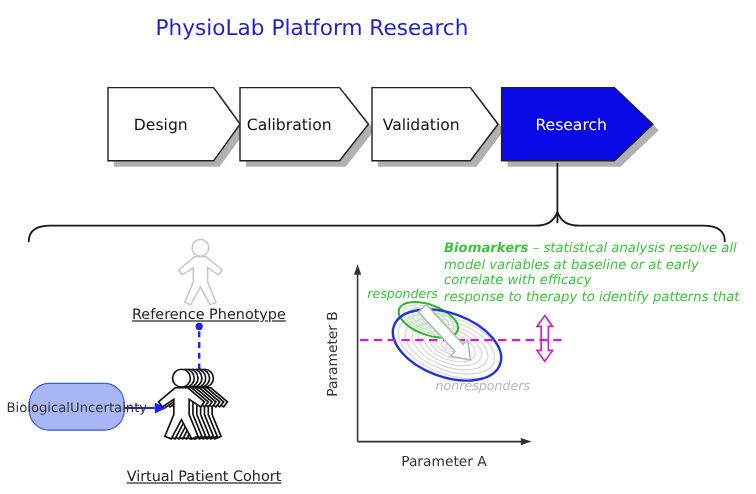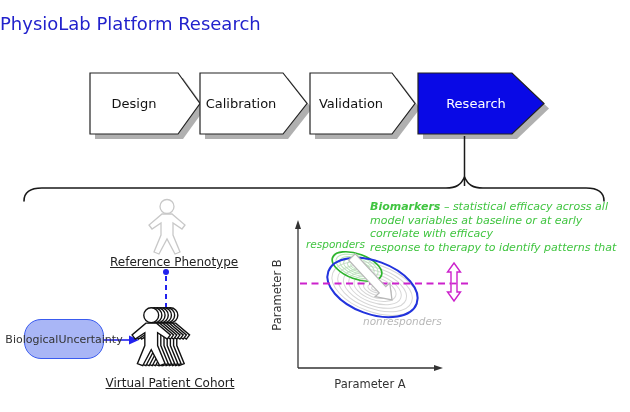--- a/index.html
+++ b/index.html
@@ -7,7 +7,7 @@
          font-family:"DejaVu Sans",sans-serif;overflow:hidden;}
   .abs{position:absolute;}
   #diagram-title{position:absolute;left:0;top:13px;width:520px;margin:0;
-                 text-align:left;font-size:18px;font-weight:normal;color:#2222cc;}
+                 text-align:center;font-size:18px;font-weight:normal;color:#2222cc;}
   svg{font-family:"DejaVu Sans",sans-serif;}
   .flow-label{font-size:13px;fill:#111;}
   .flow-label-active{font-size:13px;fill:#ffffff;}

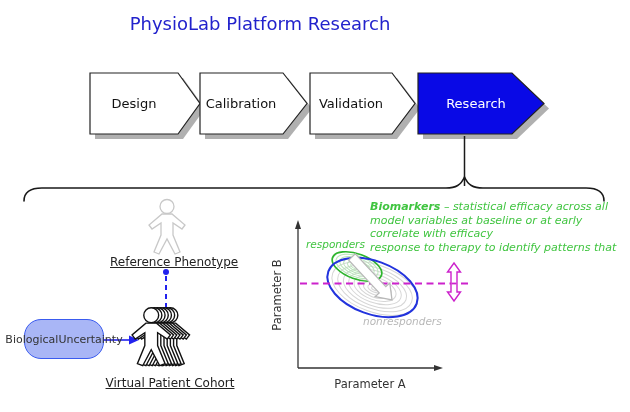--- a/index.html
+++ b/index.html
@@ -154,7 +154,7 @@
   </svg>
 
   <div class="ann ann-biomarkers">
-    <div><b>Biomarkers</b><span> – statistical efficacy across all</span></div>
+    <div><b>Biomarkers</b><span> – statistical analysis resolve all</span></div>
     <div>model variables at baseline or at early</div>
     <div>correlate with efficacy</div>
     <div>response to therapy to identify patterns that</div>

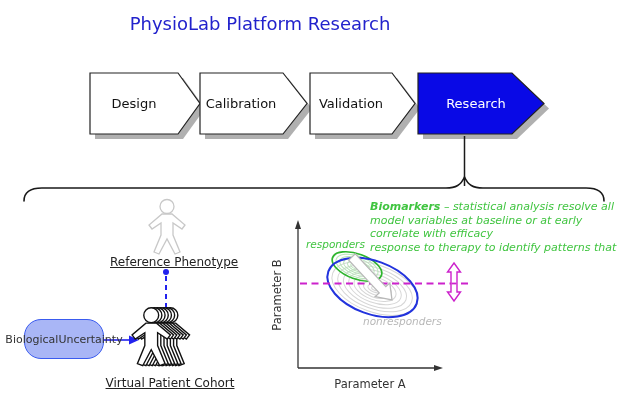--- a/index.html
+++ b/index.html
@@ -98,7 +98,7 @@
       <use href="#person"></use>
     </g>
   </svg>
-  <div class="small-label" style="left:100px;top:376px;width:140px;">Virtual Patient Cohort</div>
+  <div class="small-label" style="left:100px;top:390px;width:140px;">Virtual Patient Cohort</div>
 
   <div class="bubble">
     <span>Biological</span>

